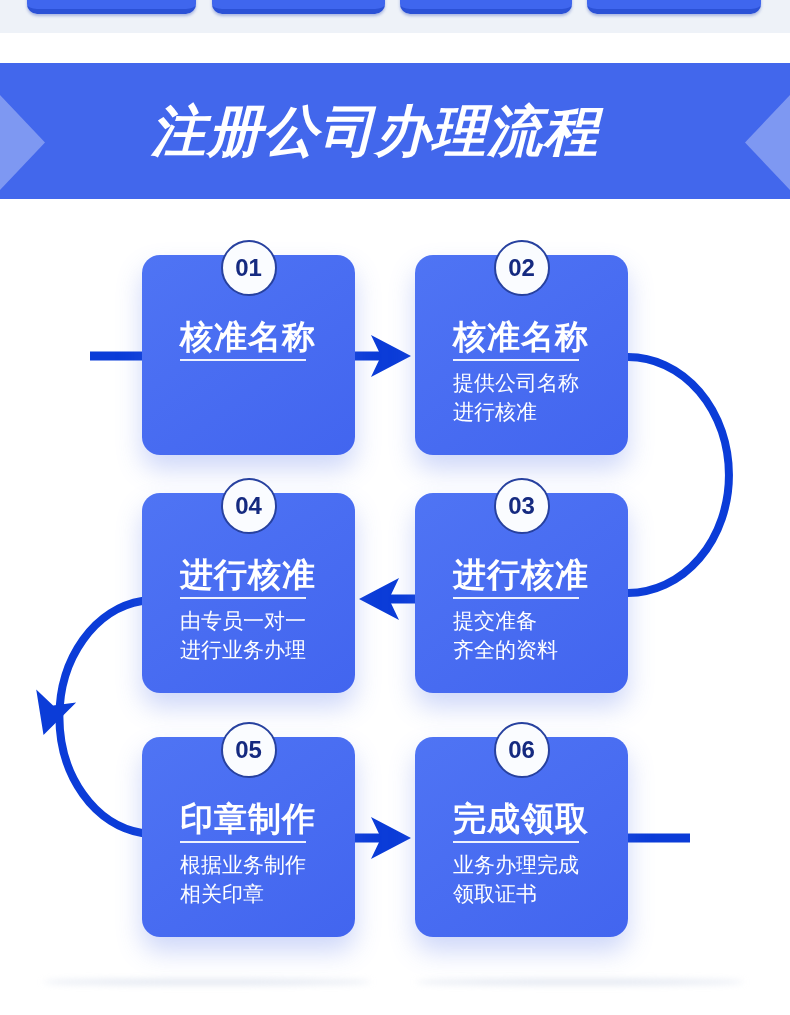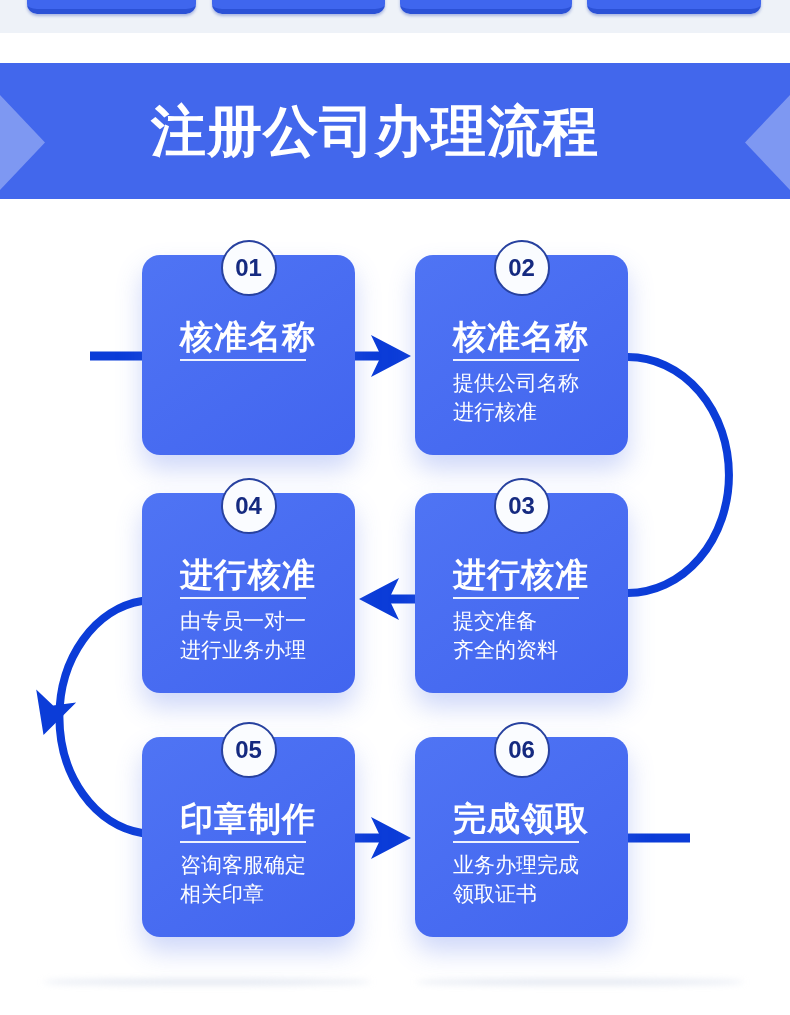--- a/index.html
+++ b/index.html
@@ -58,6 +58,7 @@
     font-weight: 900;
     letter-spacing: 1px;
     white-space: nowrap;
+    font-style: italic;
   }
   .chevron {
     position: absolute;

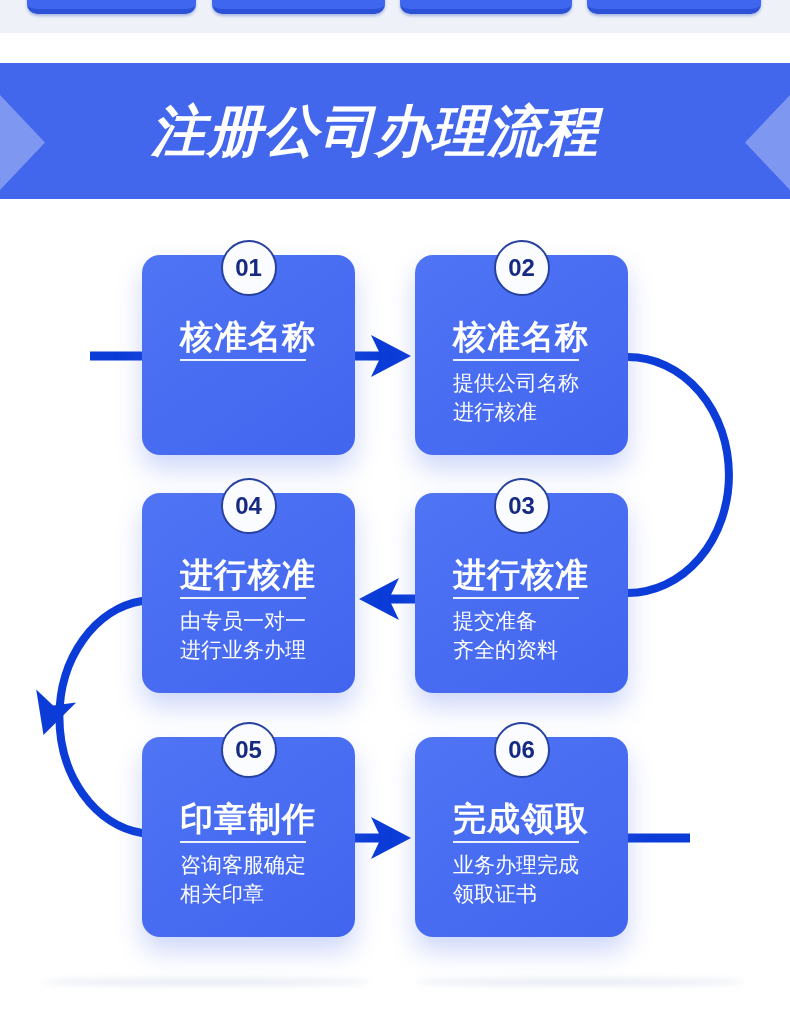--- a/index.html
+++ b/index.html
@@ -237,7 +237,7 @@
     <div class="card-title">印章制作</div>
     <div class="card-underline"></div>
     <div class="card-desc">
-      <span class="desc-line">咨询客服确定</span>
+      <span class="desc-line">根据业务制作</span>
       <span class="desc-line">相关印章</span>
     </div>
   </div>

